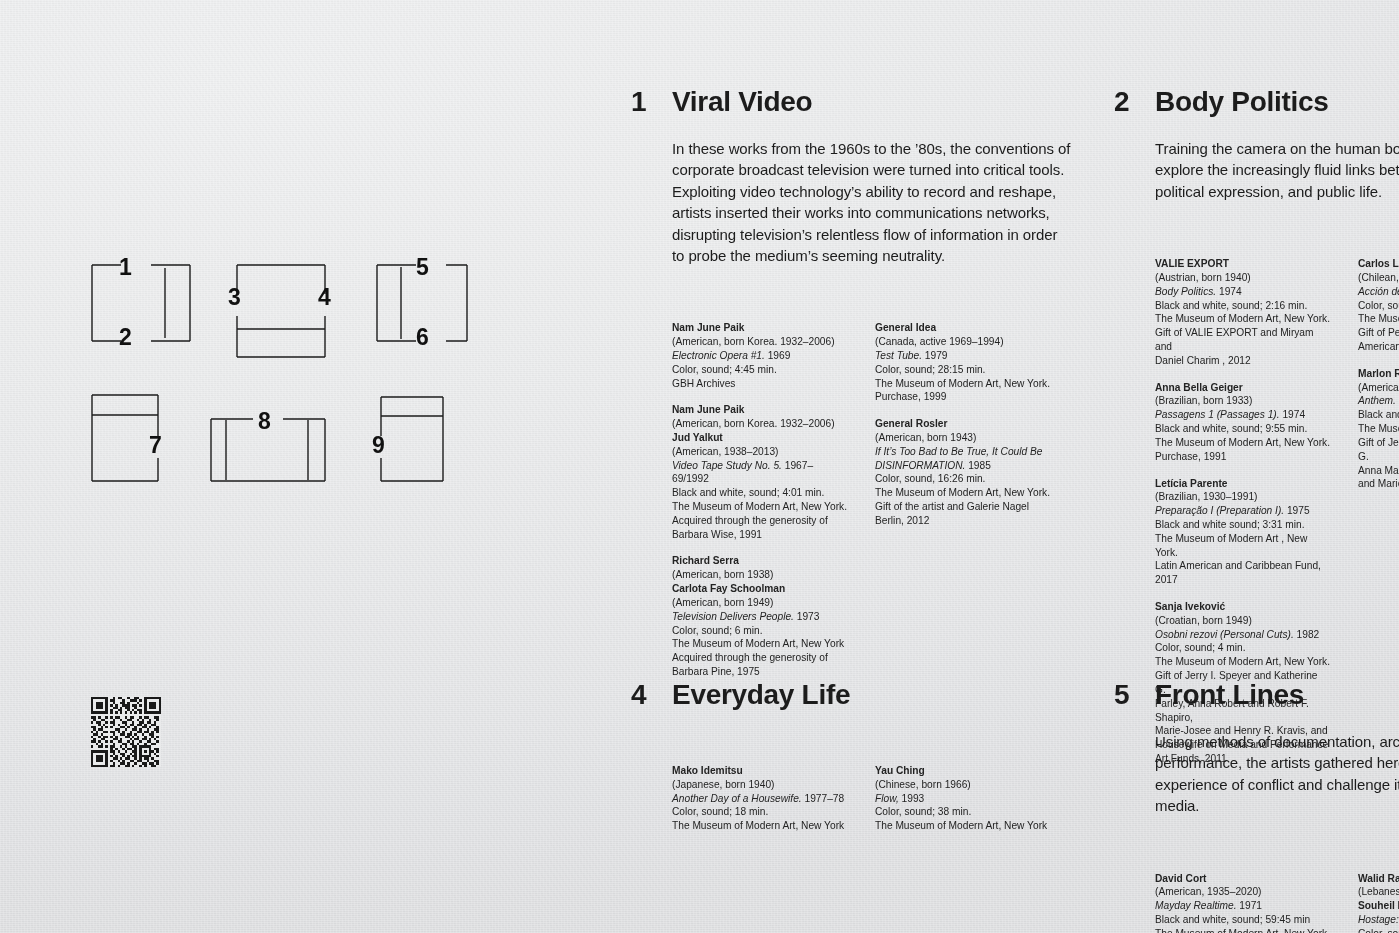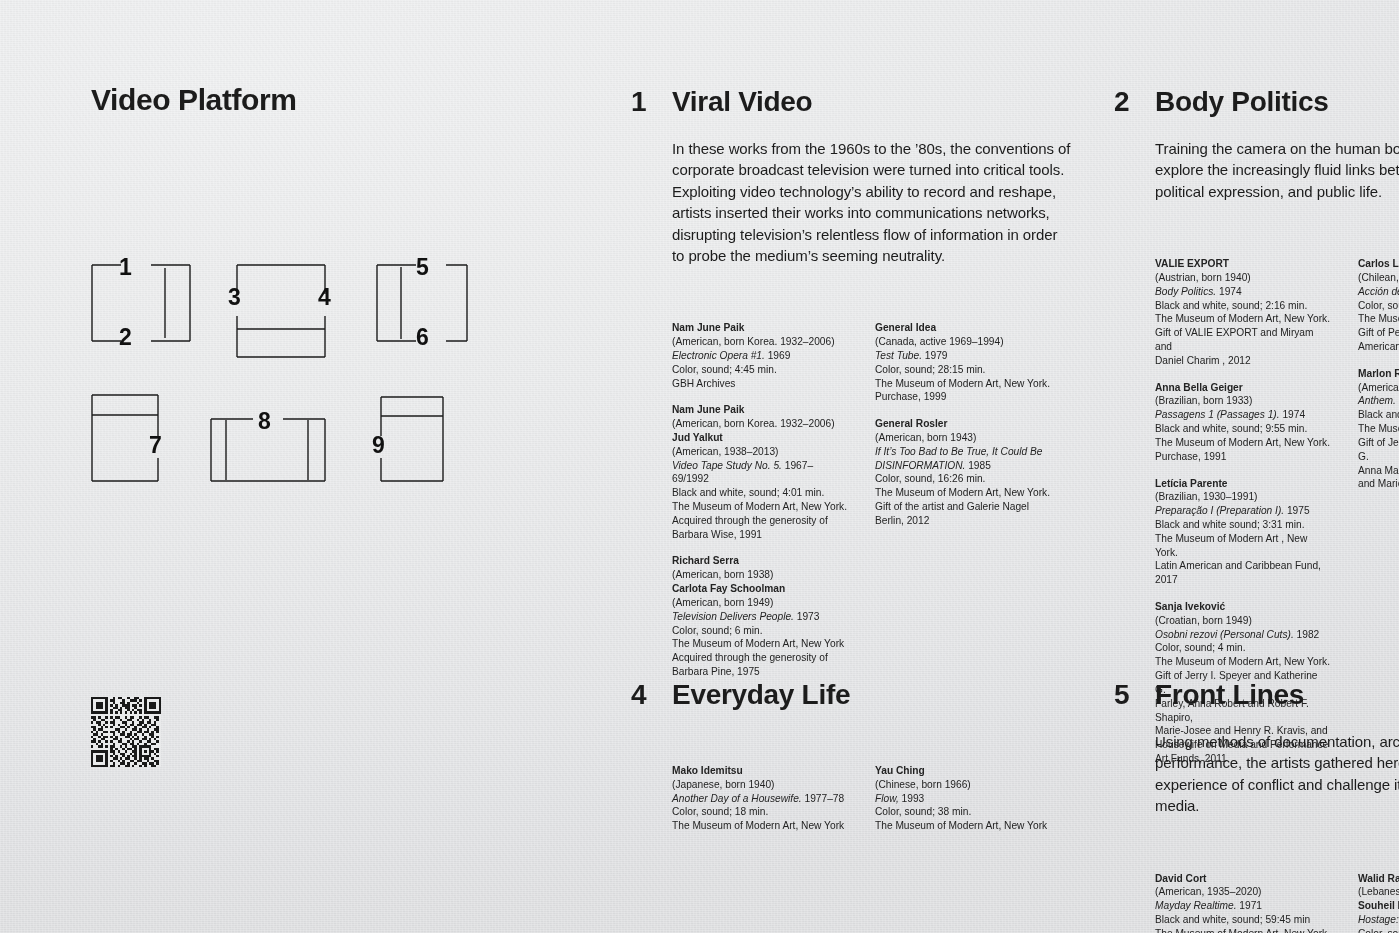--- a/index.html
+++ b/index.html
@@ -146,7 +146,6 @@
 <div id="page">
 
   <div class="intro">
-    <h1 class="intro-title">Video Platform</h1>
   </div>
 
   <div class="plans">

